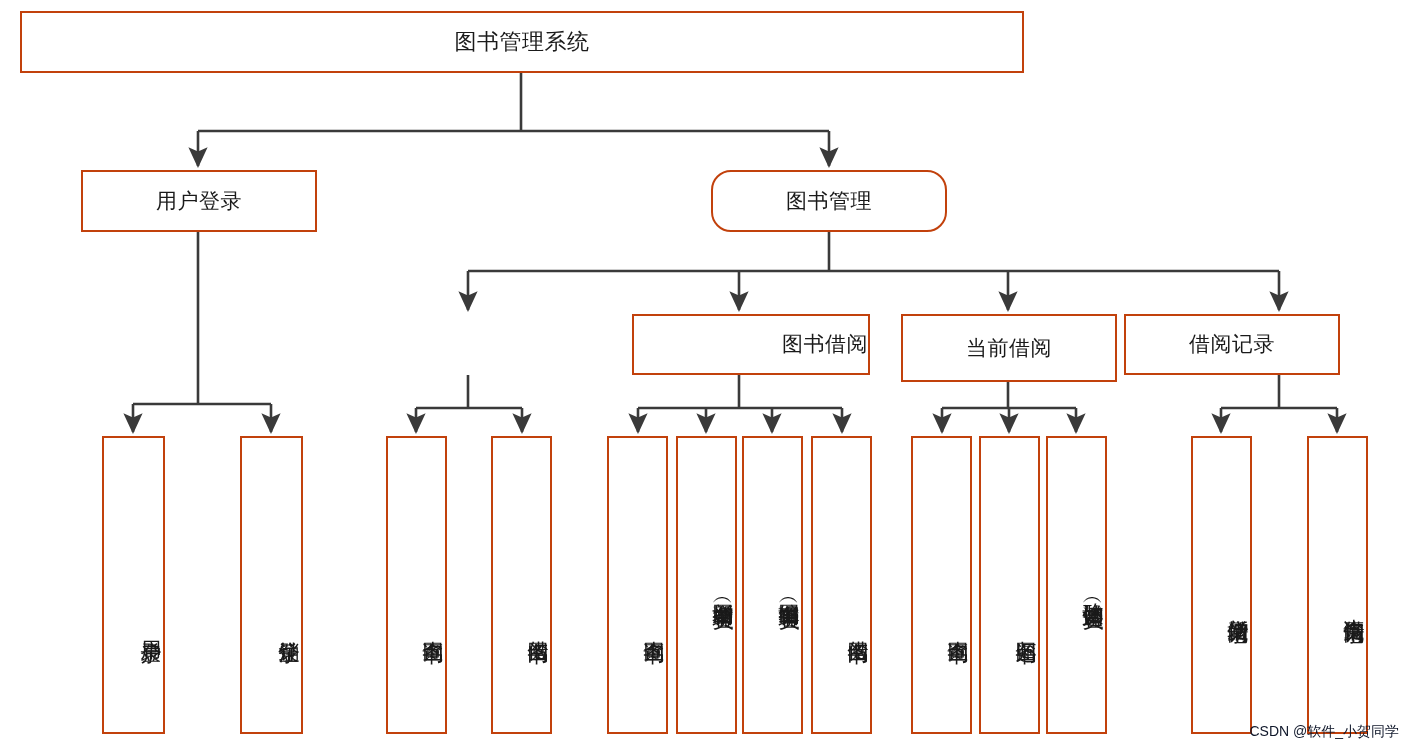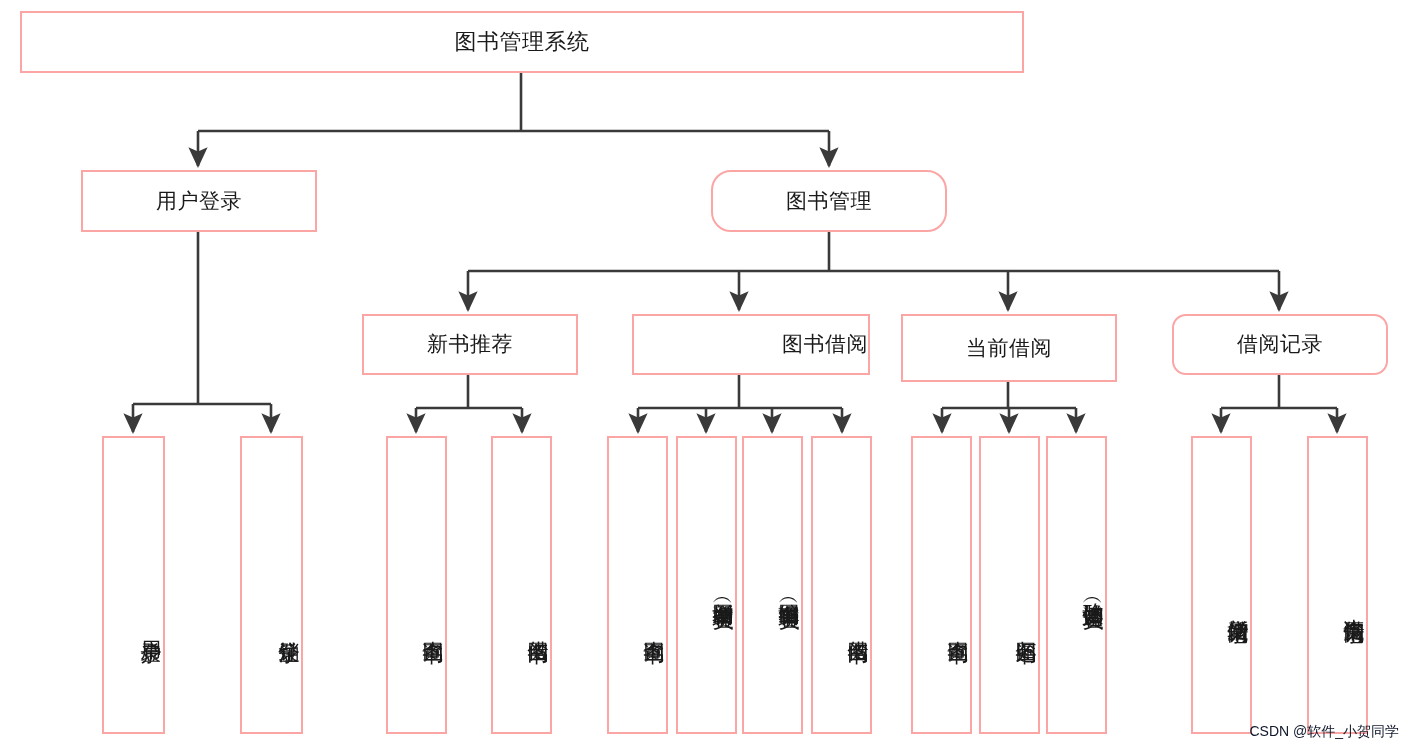--- a/index.html
+++ b/index.html
@@ -30,7 +30,7 @@
     position: absolute;
     box-sizing: border-box;
     background: #ffffff;
-    border: 2px solid #fca5a5;
+    border: 2px solid #c2410c;
     display: flex;
     align-items: center;
     justify-content: center;

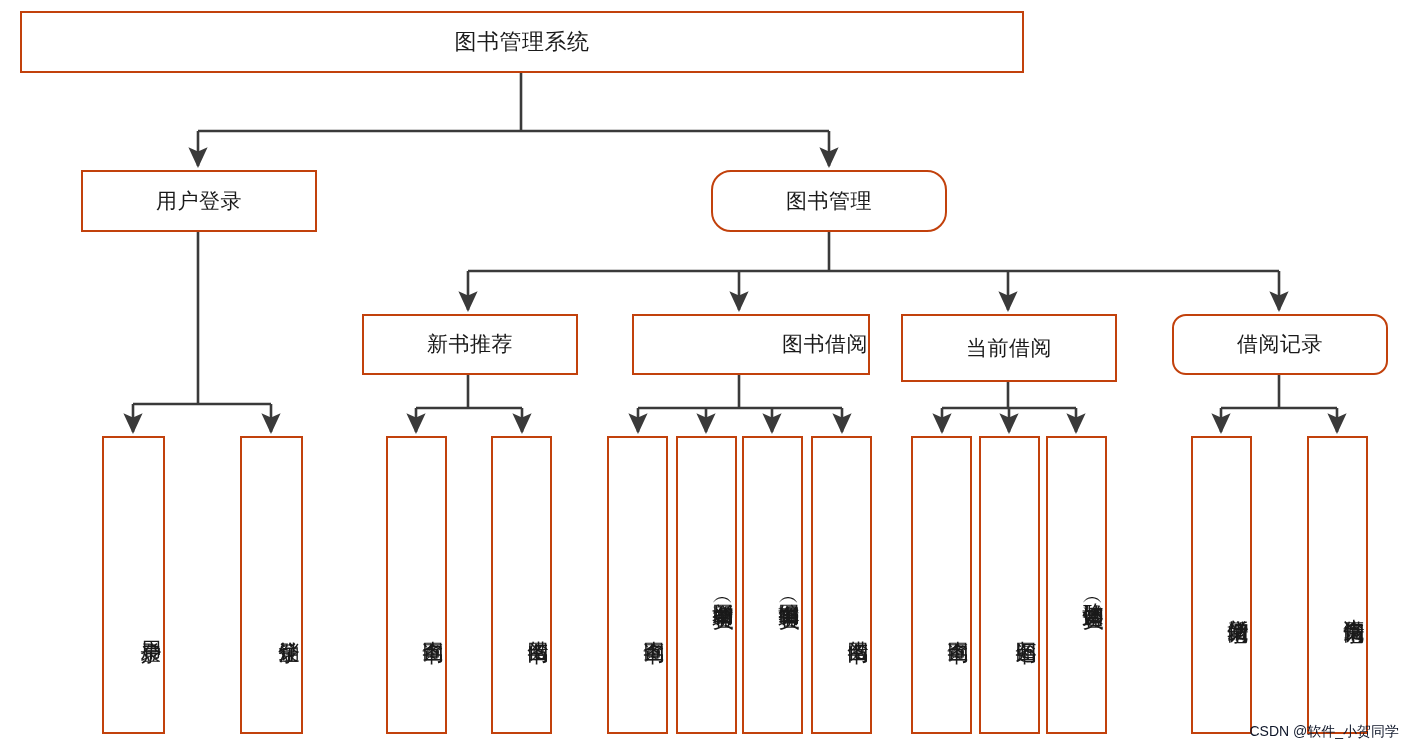--- a/index.html
+++ b/index.html
@@ -136,9 +136,6 @@
     <span class="node-label">图书管理</span>
   </div>
 
-  <div class="node horizontal" style="left:362px; top:314px; width:216px; height:61px;">
-    <span class="node-label">新书推荐</span>
-  </div>
   <div class="node horizontal" style="left:632px; top:314px; width:238px; height:61px;justify-content:flex-end;">
     <span class="node-label">图书借阅</span>
   </div>

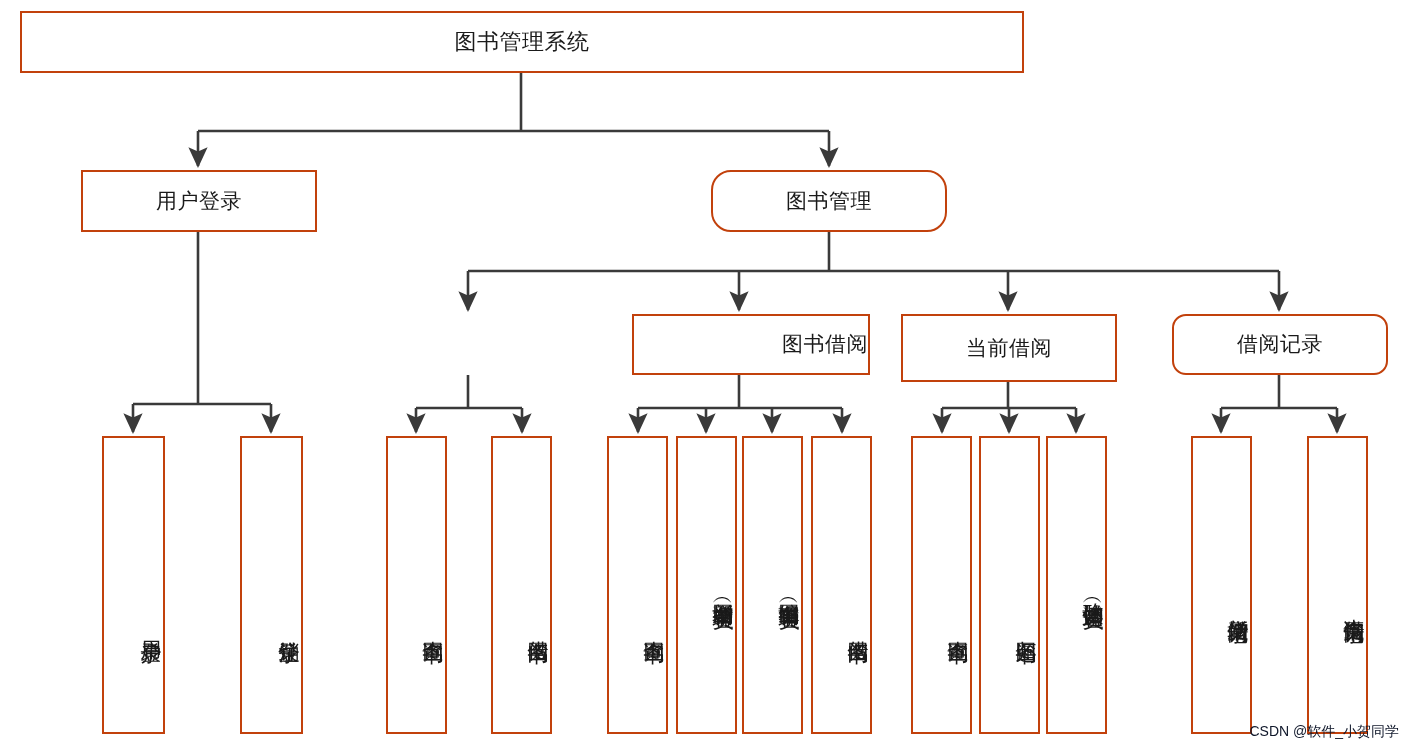--- a/index.html
+++ b/index.html
@@ -142,7 +142,7 @@
   <div class="node horizontal" style="left:901px; top:314px; width:216px; height:68px;">
     <span class="node-label">当前借阅</span>
   </div>
-  <div class="node horizontal" style="left:1172px; top:314px; width:216px; height:61px;border-radius:14px;">
+  <div class="node horizontal" style="left:1124px; top:314px; width:216px; height:61px;">
     <span class="node-label">借阅记录</span>
   </div>
 

